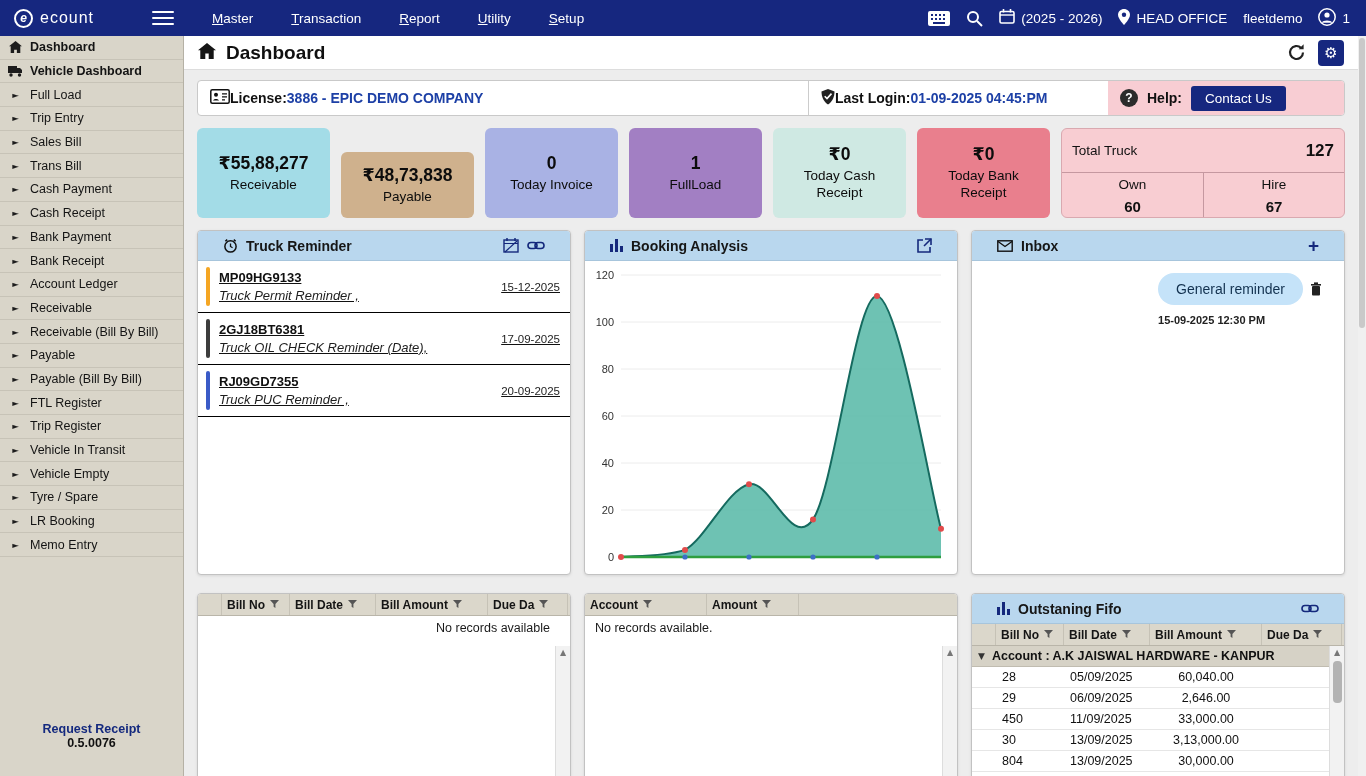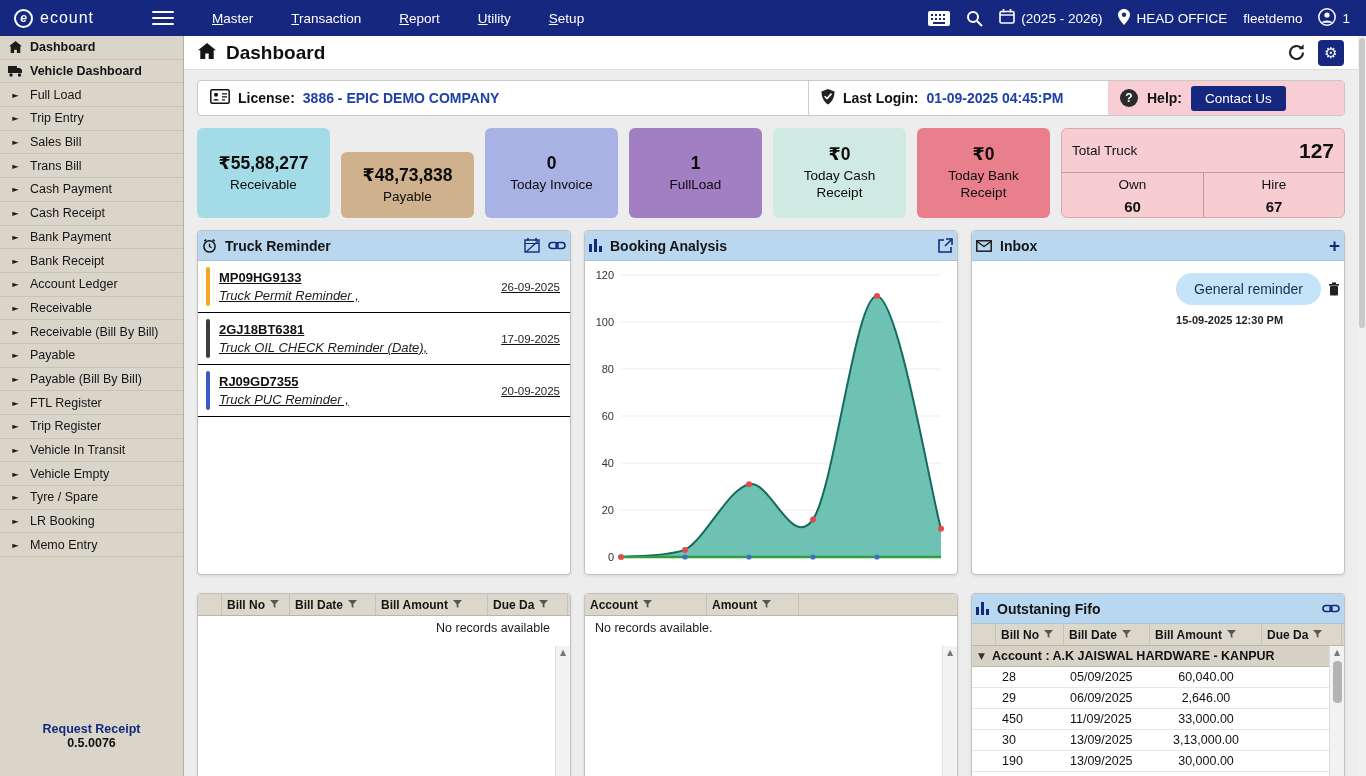--- a/index.html
+++ b/index.html
@@ -41,7 +41,7 @@
 
   
   .license-bar{margin:10px 13px 0;height:36px;background:#fff;border:1px solid #c9c9c9;border-radius:4px;display:flex;align-items:stretch;overflow:hidden;}
-  .lb-sec{display:flex;align-items:center;gap:8px;padding:0 12px;font-size:14px;}
+  .lb-sec{display:flex;align-items:center;padding:0 12px;font-size:14px;}
   .lb-sec.license{flex:0 0 610px;}
   .lb-sec.login{flex:0 0 300px;border-left:1px solid #ccc;}
   .lb-sec.help{flex:1;background:#f8cdd3;gap:9px;}

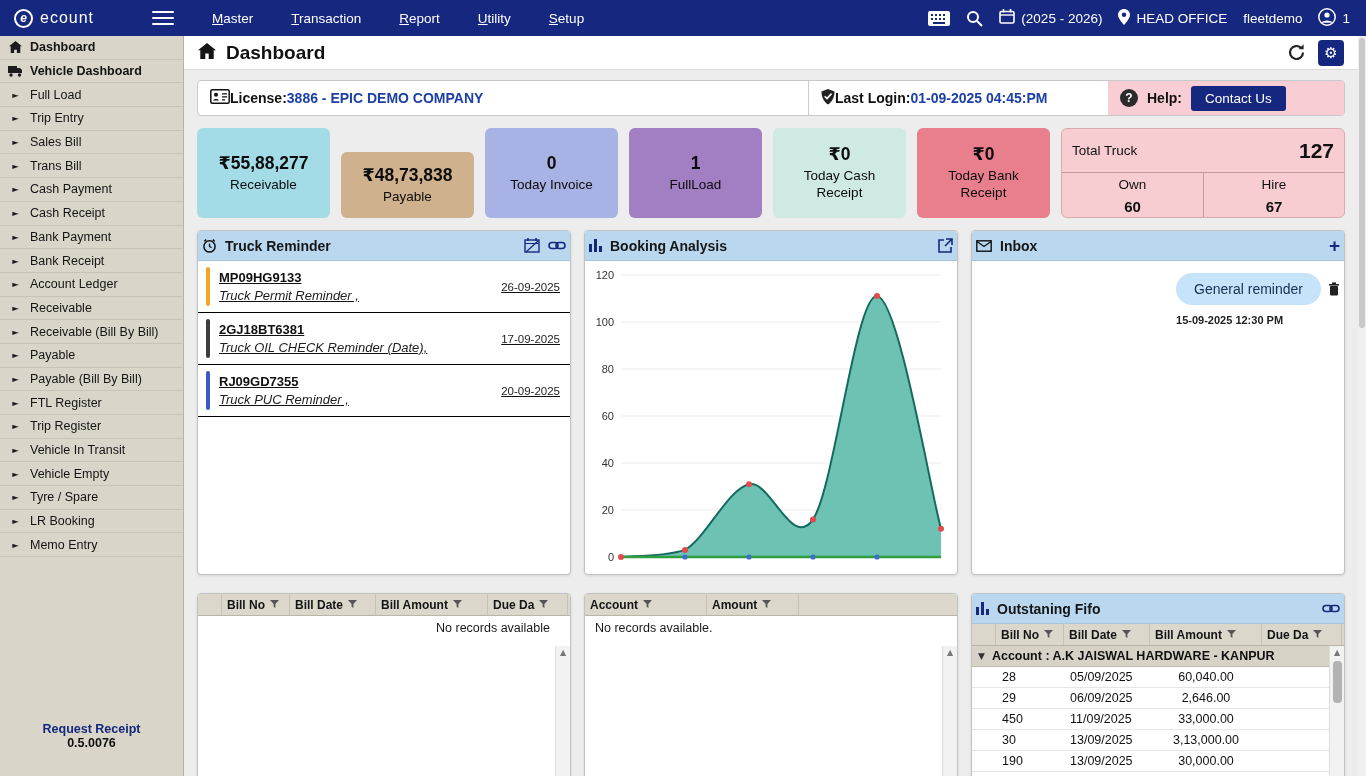--- a/index.html
+++ b/index.html
@@ -57,7 +57,7 @@
   .kpi-label{font-size:13.5px;color:#0c0c0c;margin-top:3px;line-height:1.25;}
   .truck-card{flex:1;border-radius:6px;overflow:hidden;display:flex;flex-direction:column;font-size:13.5px;border:1px solid #d9a9b0;}
   .tc-top{display:flex;align-items:center;justify-content:space-between;padding:0 10px;height:44px;border-bottom:1px solid #c598a0;}
-  .tc-total{font-weight:bold;font-size:21px;}
+  .tc-total{font-weight:bold;font-size:17px;}
   .tc-grid{flex:1;display:grid;grid-template-columns:1fr 1fr;grid-template-rows:1fr 1fr;}
   .tc-cell{display:flex;align-items:center;justify-content:center;}
   .tc-cell.r{border-left:1px solid #c598a0;}

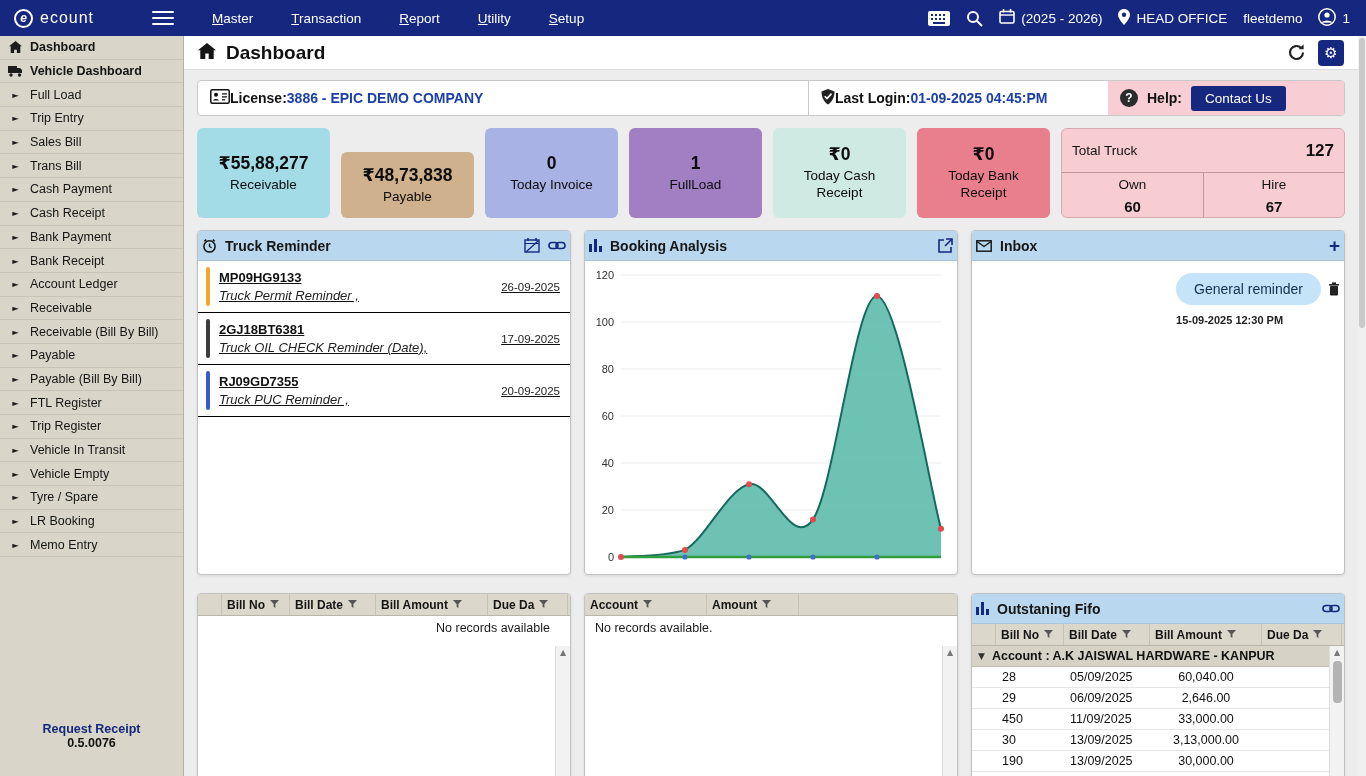--- a/index.html
+++ b/index.html
@@ -69,7 +69,7 @@
   .widget{flex:1;background:#fff;border:1px solid #c2c2c2;border-radius:4px;overflow:hidden;box-shadow:0 1px 3px rgba(0,0,0,.1);position:relative;}
   .row1 .widget{height:345px;}
   .row2 .widget{height:330px;}
-  .w-head{height:30px;background:#b9d7ee;display:flex;align-items:center;gap:8px;padding:0 4px;border-bottom:1px solid #a7c5dc;}
+  .w-head{height:30px;background:#b9d7ee;display:flex;align-items:center;gap:8px;padding:0 25px;border-bottom:1px solid #a7c5dc;}
   .w-title{font-size:14px;font-weight:600;color:#161616;}
   .w-spacer{flex:1;}
   .w-ic{display:inline-flex;align-items:center;cursor:pointer;background:none;border:none;}

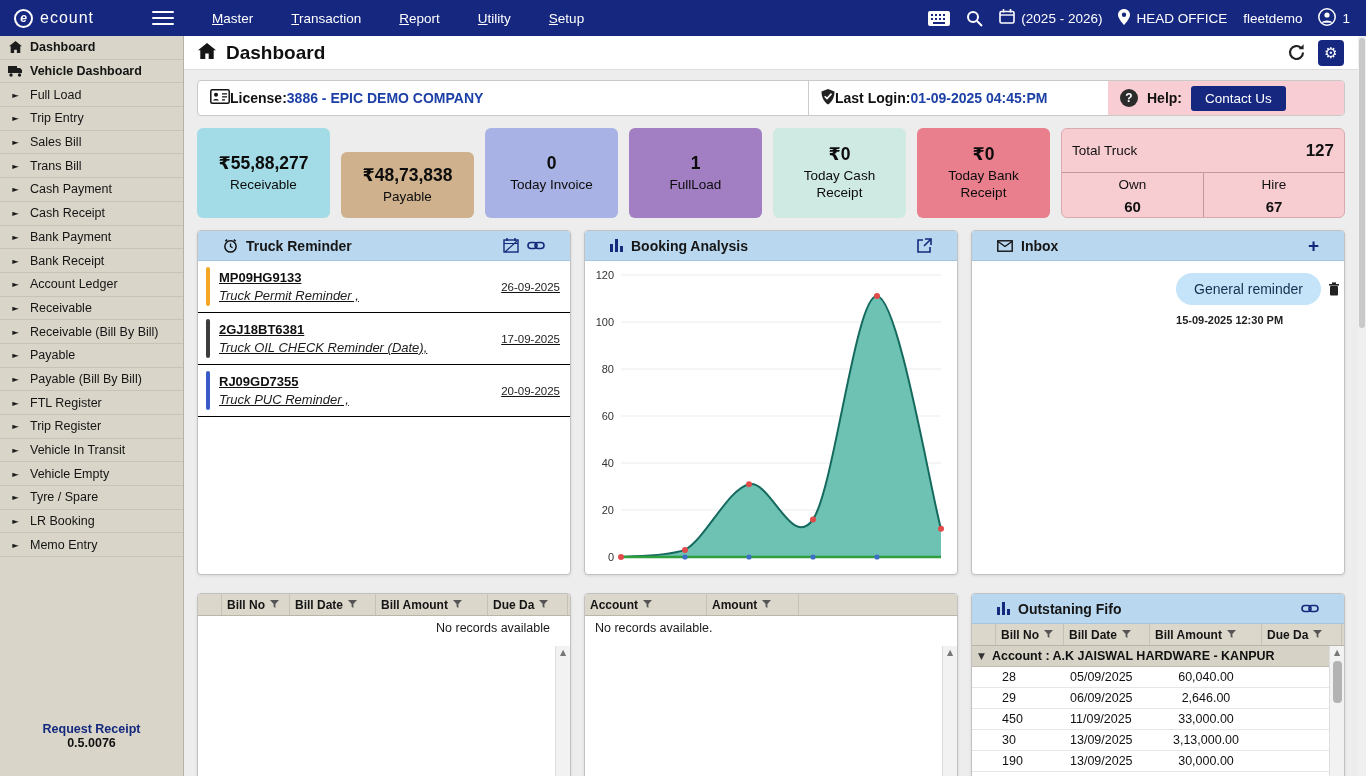--- a/index.html
+++ b/index.html
@@ -449,7 +449,7 @@
               <div class="tr-vehicle">MP09HG9133</div>
               <div class="tr-note">Truck Permit Reminder ,</div>
             </div>
-            <div class="tr-date">26-09-2025</div>
+            <div class="tr-date">15-12-2025</div>
           </div>
           <div class="tr-item">
             <span class="tr-bar" style="background: rgb(61, 61, 61);"></span>

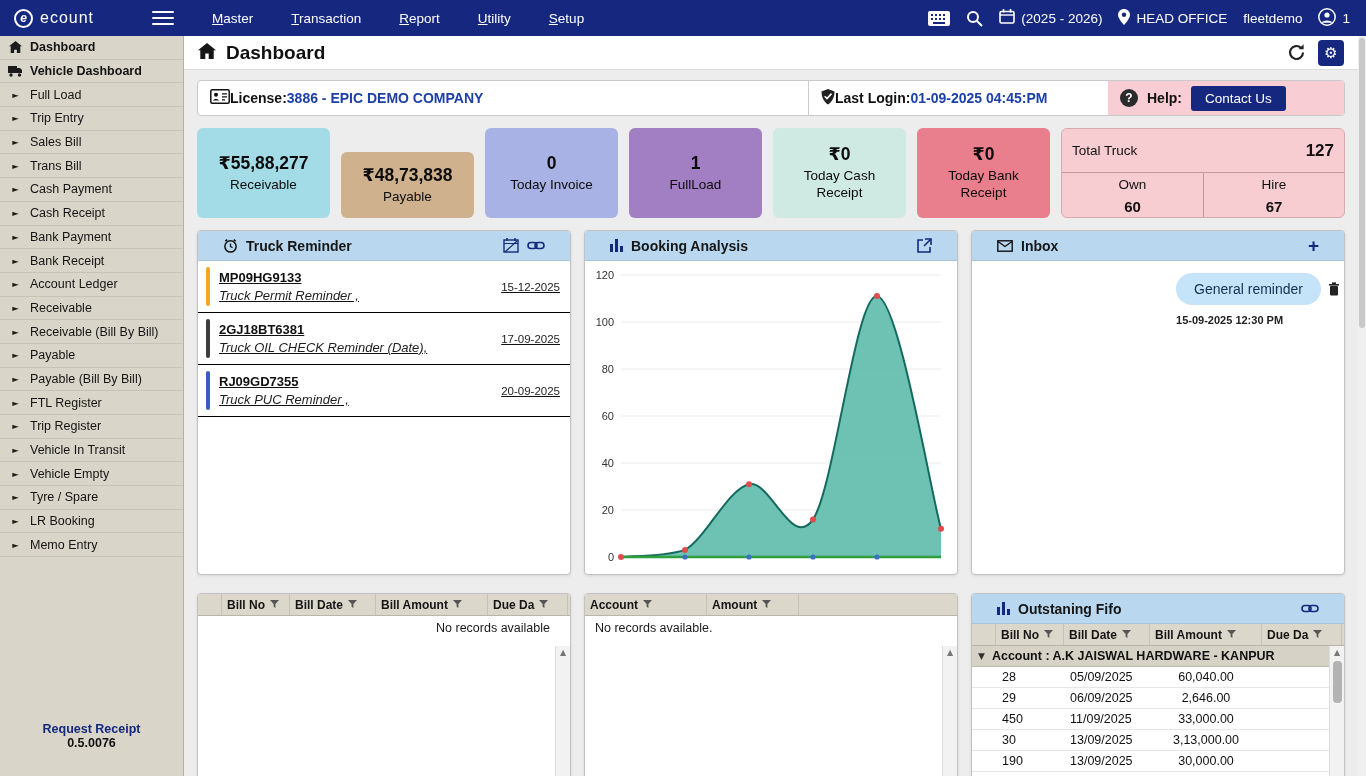--- a/index.html
+++ b/index.html
@@ -84,7 +84,7 @@
   .tr-date{font-size:11.5px;color:#1d1d1d;white-space:nowrap;margin-left:8px;}
 
   
-  .inbox-body{padding:12px 4px;display:flex;flex-direction:column;align-items:flex-end;justify-content:center;}
+  .inbox-body{padding:12px 22px;display:flex;flex-direction:column;align-items:flex-end;justify-content:center;}
   .inbox-chip-row{display:flex;align-items:center;gap:7px;}
   .inbox-chip{background:#c5e3f9;border-radius:16px;padding:8px 18px;font-size:14px;color:#12314f;cursor:pointer;}
   .inbox-trash{display:inline-flex;cursor:pointer;}

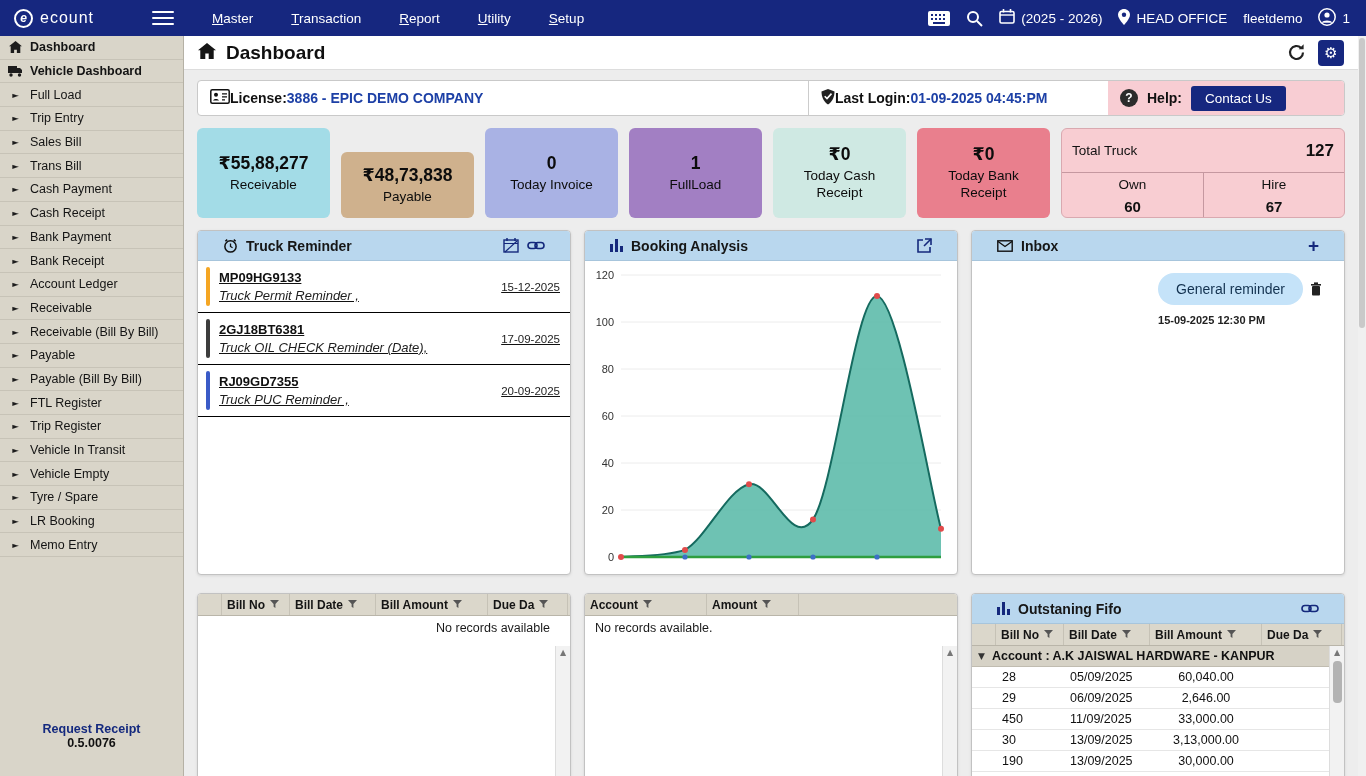--- a/index.html
+++ b/index.html
@@ -704,7 +704,7 @@
           </div>
           <div class="fifo-row">
             <span class="fc" style="width: 24px;"></span>
-            <span class="fc" style="width: 68px;">190</span>
+            <span class="fc" style="width: 68px;">804</span>
             <span class="fc" style="width: 86px;">13/09/2025</span>
             <span class="fc num" style="width: 112px;">30,000.00</span>
           </div>

